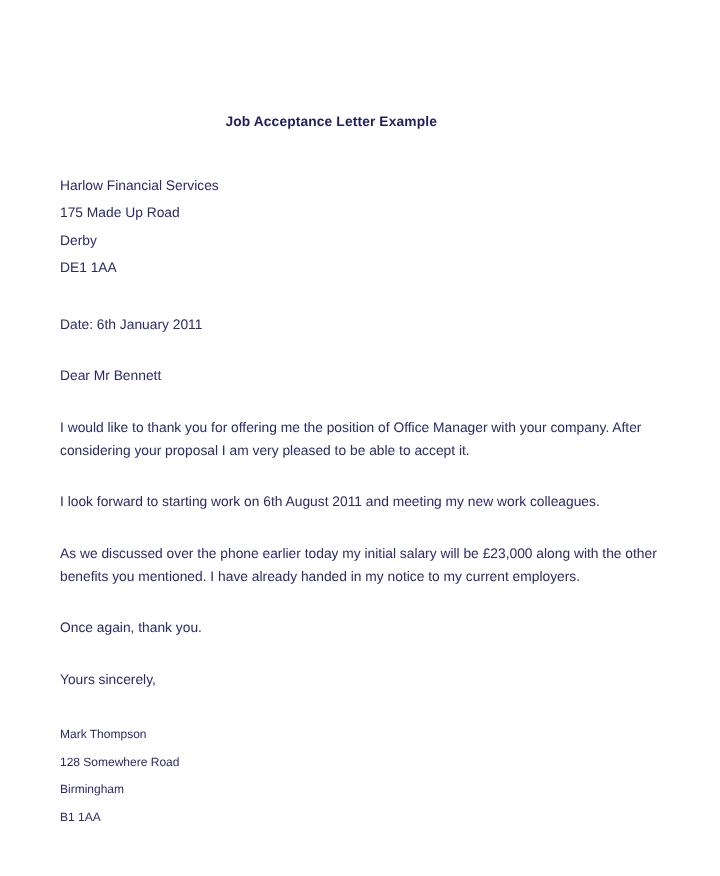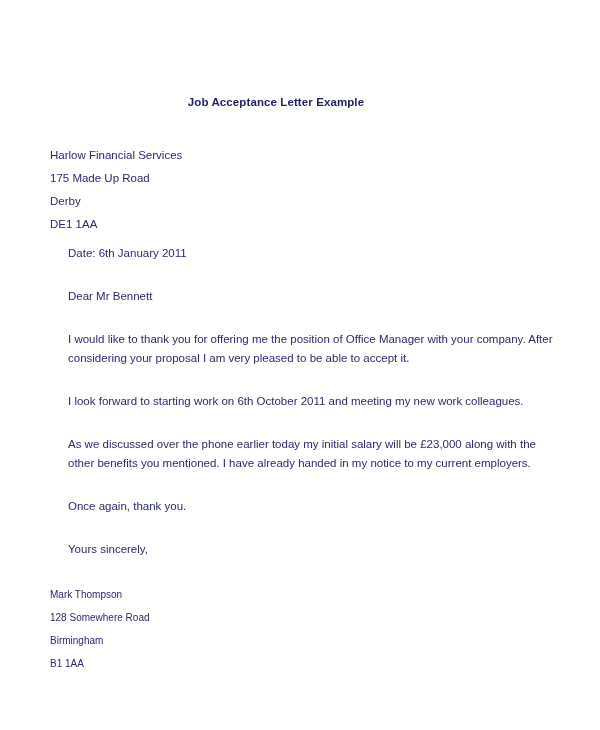--- a/index.html
+++ b/index.html
@@ -37,7 +37,7 @@
     padding-right: 58px;
   }
   .addr-block {
-    margin: 0 0 8px 0;
+    margin: 0 0 26px 0;
   }
   .addr-line {
     font-size: 11.5px;

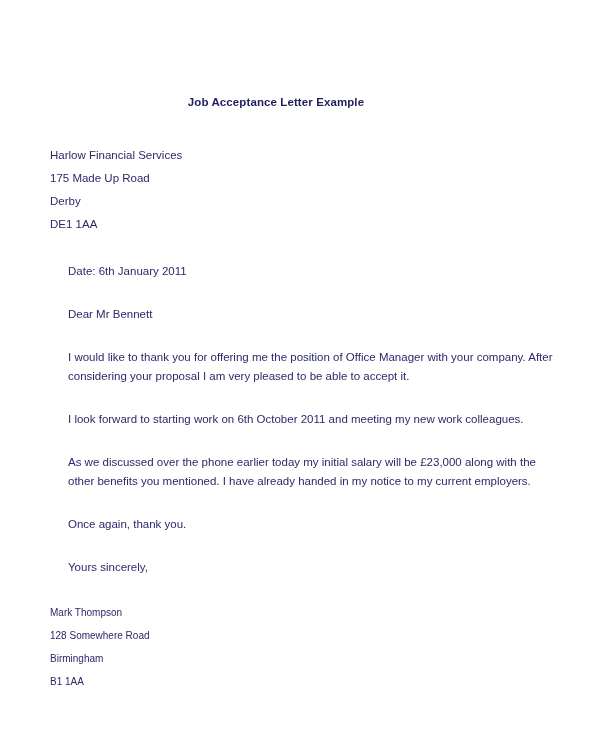--- a/index.html
+++ b/index.html
@@ -48,7 +48,7 @@
     font-size: 11.5px;
     line-height: 19px;
     color: #2a2a6a;
-    margin: 0 0 24px 18px;
+    margin: 0 0 24px 0;
     max-width: 508px;
   }
   .sign-block {

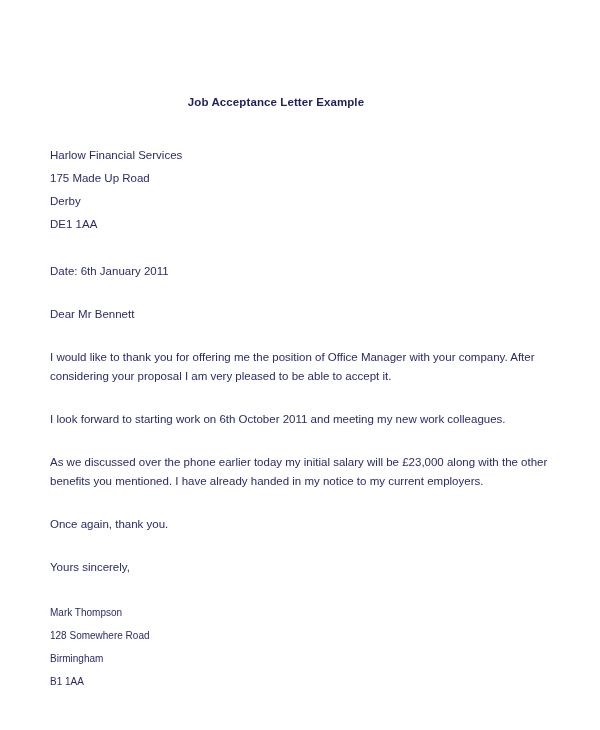--- a/index.html
+++ b/index.html
@@ -80,7 +80,7 @@
     <div class="para">Dear Mr Bennett</div>
 
     <div class="para">I would like to thank you for offering me the position of Office Manager with your company. After considering your proposal I am very pleased to be able to accept it.</div>
-    <div class="para">I look forward to starting work on 6th October 2011 and meeting my new work colleagues.</div>
+    <div class="para">I look forward to starting work on 6th August 2011 and meeting my new work colleagues.</div>
     <div class="para">As we discussed over the phone earlier today my initial salary will be £23,000 along with the other benefits you mentioned. I have already handed in my notice to my current employers.</div>
     <div class="para">Once again, thank you.</div>
 

